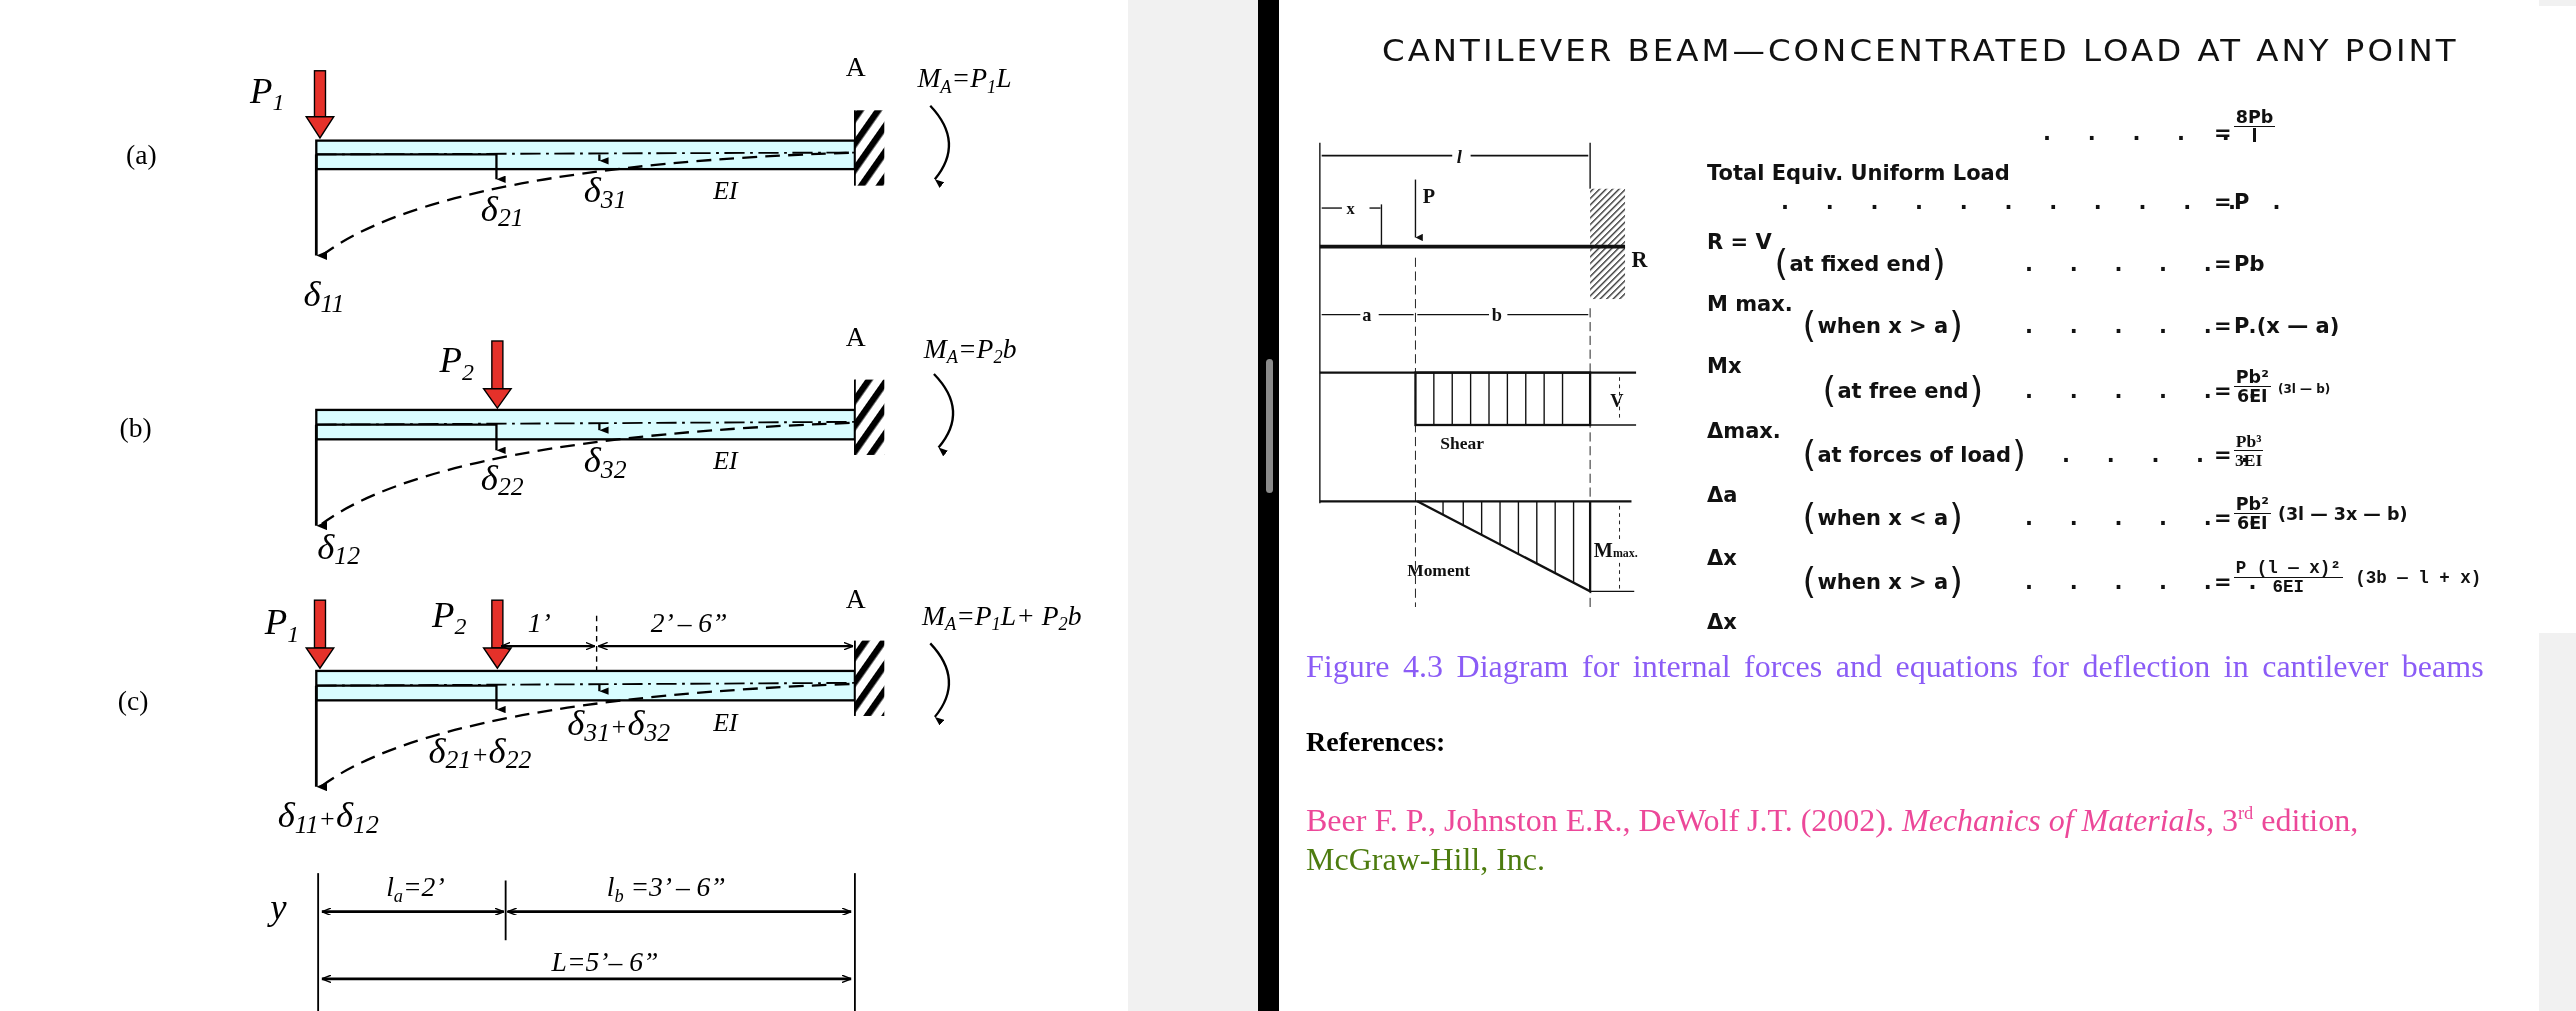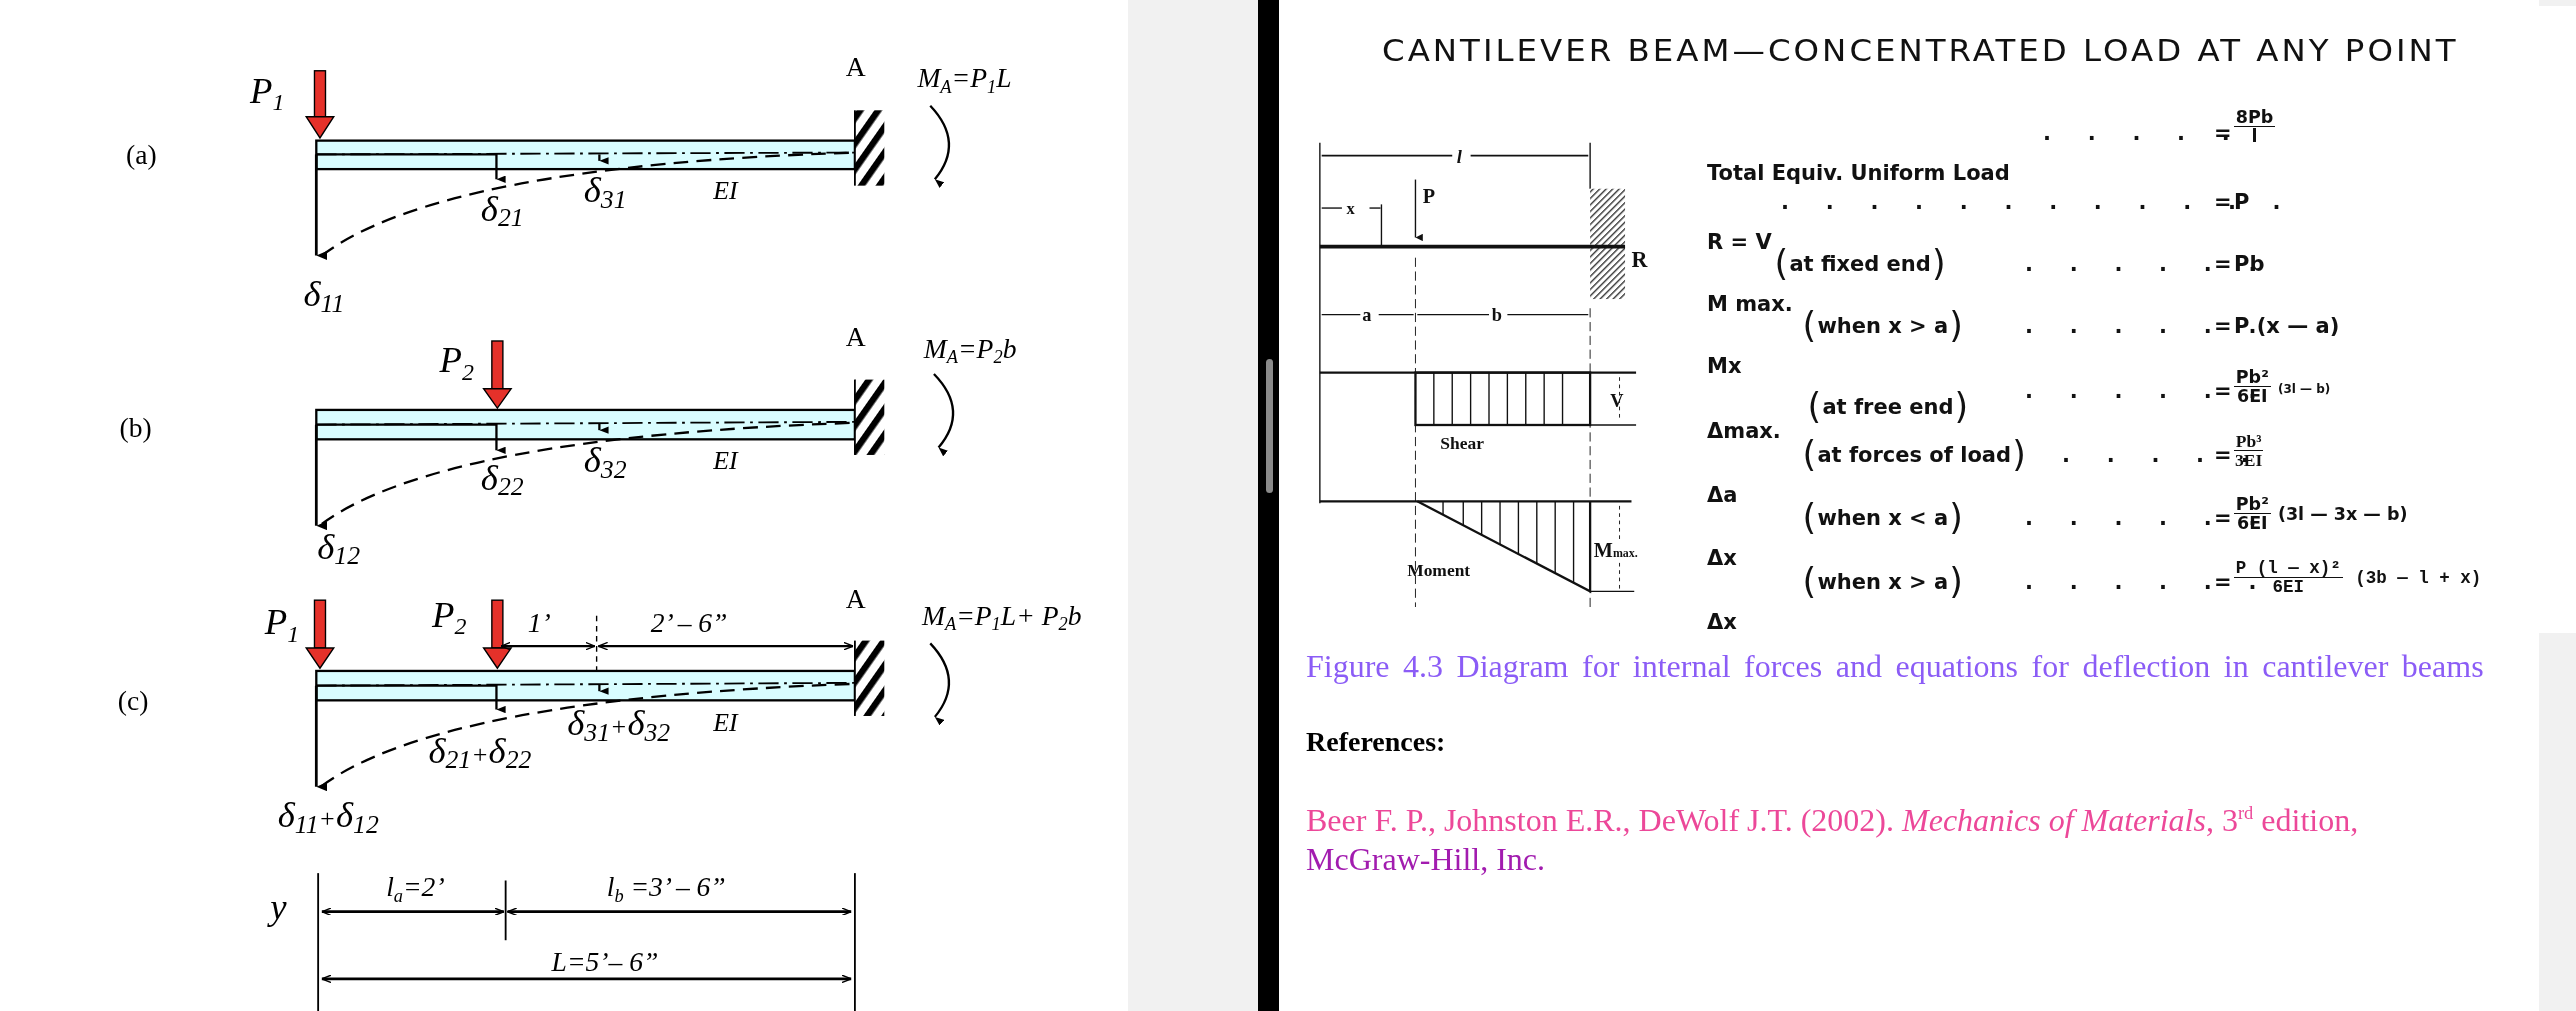--- a/index.html
+++ b/index.html
@@ -272,7 +272,7 @@
   </div>
   <div class="frow" style="top:379px;">
     <span class="fname">Δmax.</span>
-    <span class="fcond" style="left:112px;margin-top:16px;">at free end</span>
+    <span class="fcond" style="left:127px;">at free end</span>
     <span class="fdots" style="left:322px;">. . . . . .</span>
     <span class="feq">=</span>
     <span class="fval" style="top:-11px;"><span class="frac"><span class="num">Pb²</span><span class="den">6EI</span></span> <span style="font-size:12px;">(3l — b)</span></span>

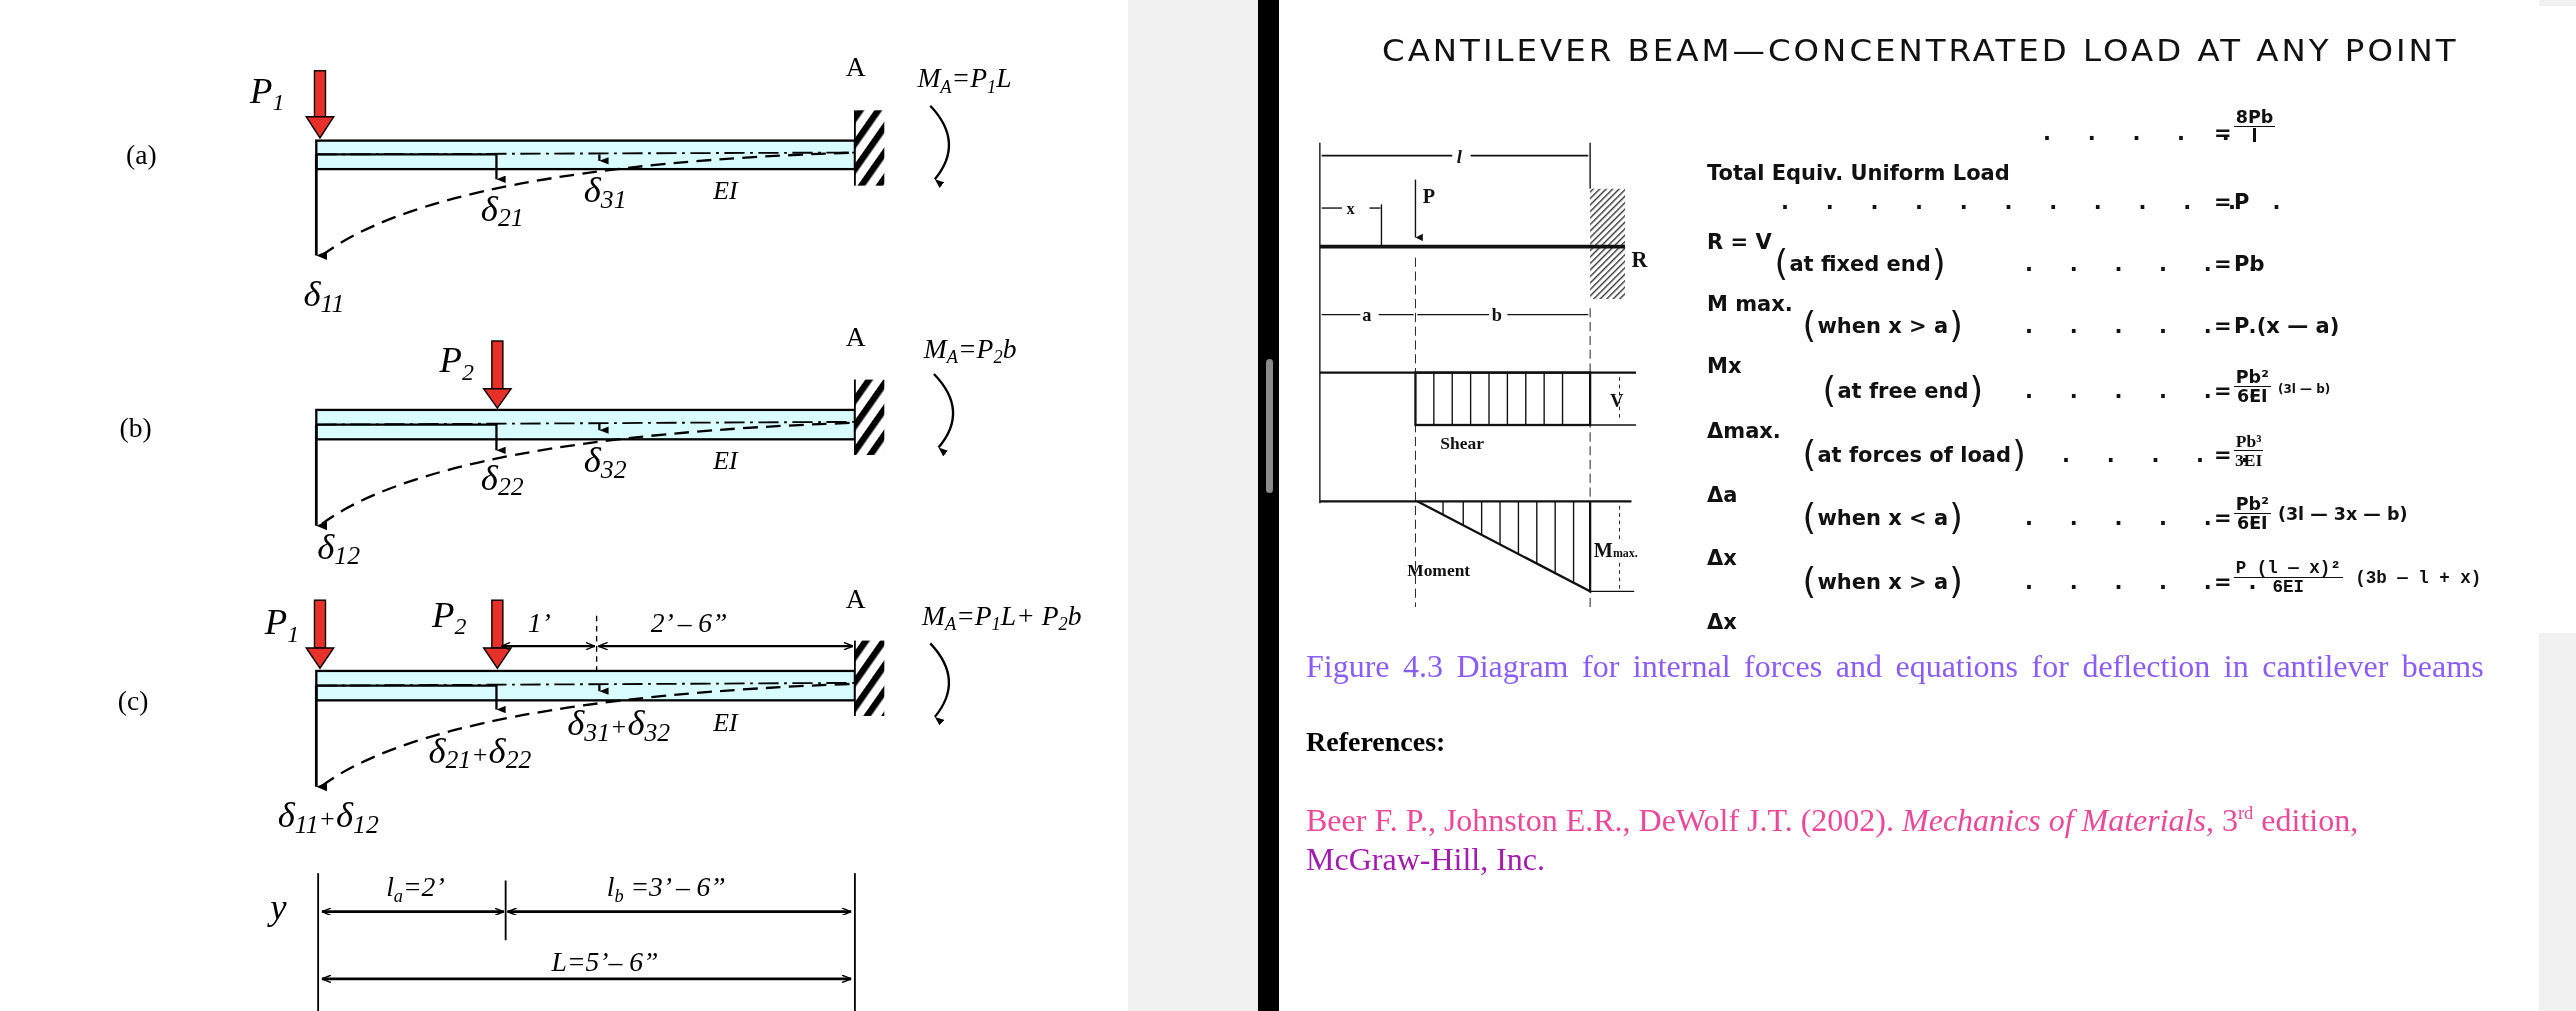--- a/index.html
+++ b/index.html
@@ -30,7 +30,7 @@
   .caption { position:absolute; left:1306px; top:648px; font-size:32px; color:#8b5cf6; white-space:nowrap; word-spacing:5.5px; }
   .refs-h { position:absolute; left:1306px; top:726px; font-size:28px; font-weight:bold; color:#000; }
   .ref1 { position:absolute; left:1306px; top:802px; font-size:32px; color:#ec4899; white-space:nowrap; }
-  .ref2 { position:absolute; left:1306px; top:841px; font-size:32px; color:#a21caf; white-space:nowrap; }
+  .ref2 { position:absolute; left:1306px; top:841px; font-size:32px; color:#4d7c0f; white-space:nowrap; }
   .ref1 sup { font-size:18.4px; }
 </style>
 </head>

